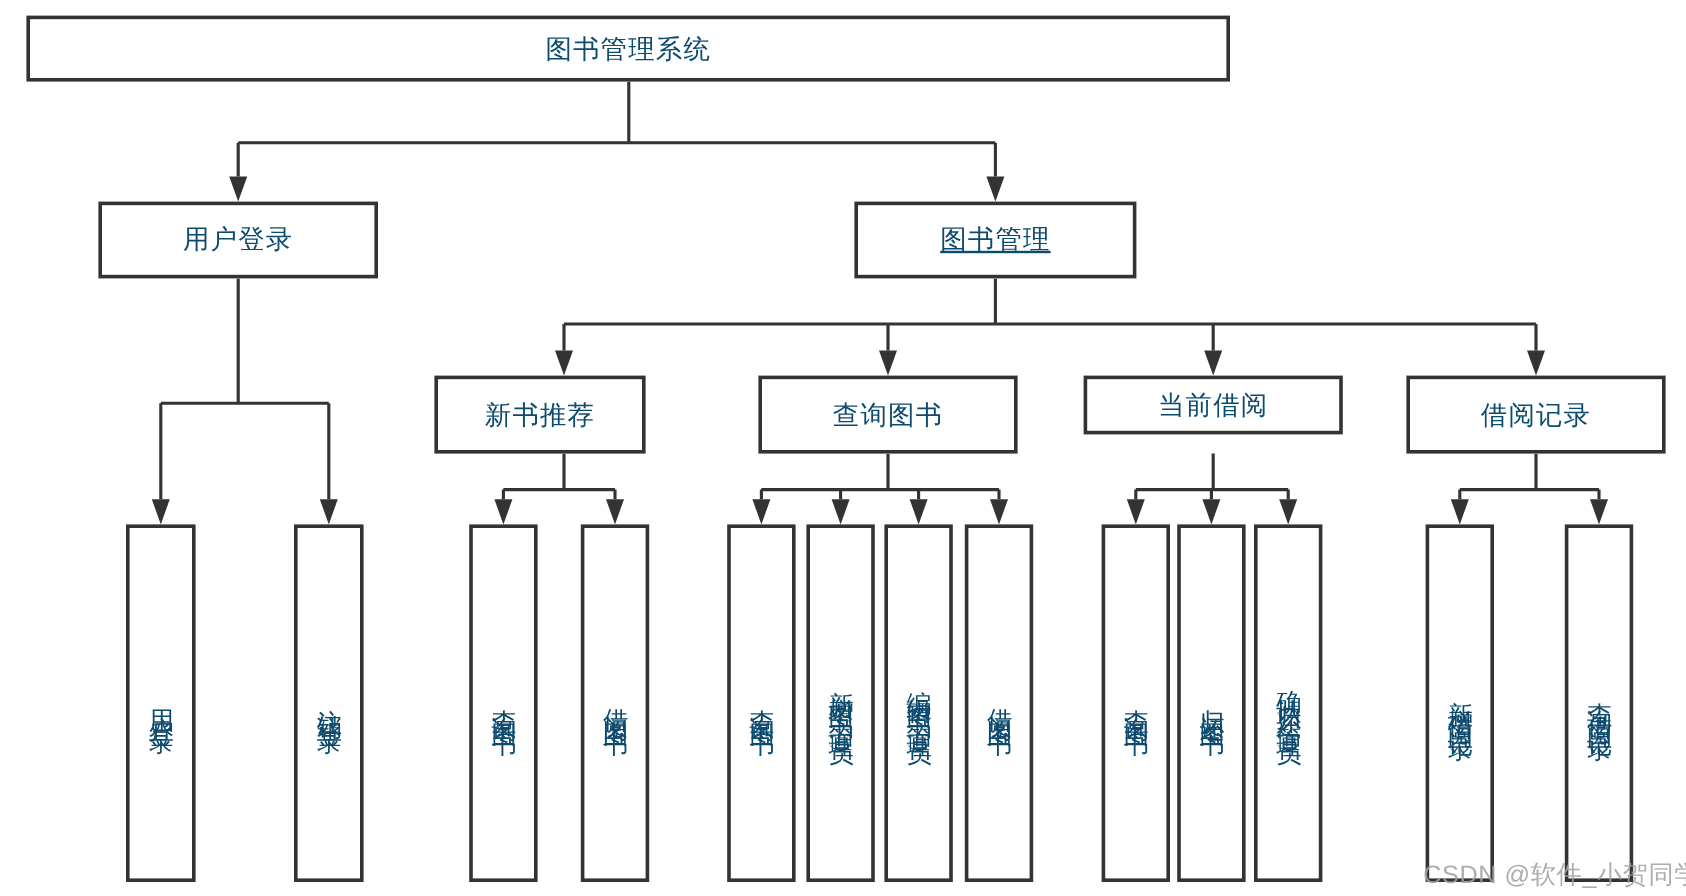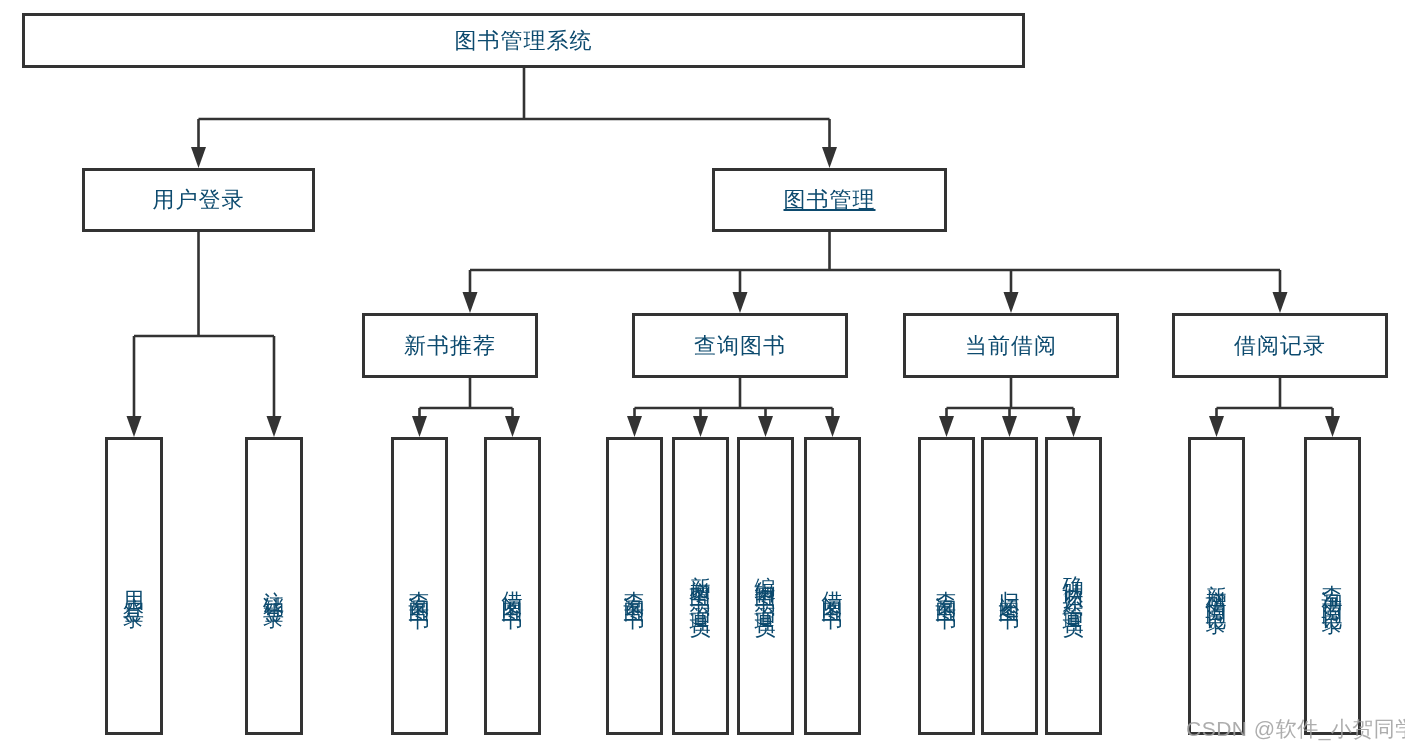--- a/index.html
+++ b/index.html
@@ -113,7 +113,7 @@
 
   <div class="node hbox" style="left:362px;top:313px;width:176px;height:65px;">新书推荐</div>
   <div class="node hbox" style="left:632px;top:313px;width:216px;height:65px;">查询图书</div>
-  <div class="node hbox" style="left:903px;top:313px;width:216px;height:65px;font-family:Liberation Serif, serif;">当前借阅</div>
+  <div class="node hbox" style="left:903px;top:313px;width:216px;height:49px;font-family:Liberation Serif, serif;">当前借阅</div>
   <div class="node hbox" style="left:1172px;top:313px;width:216px;height:65px;text-align:center;">借阅记录</div>
 
   <div class="node vbox" style="left:105px;top:437px;width:58px;height:298px;">

